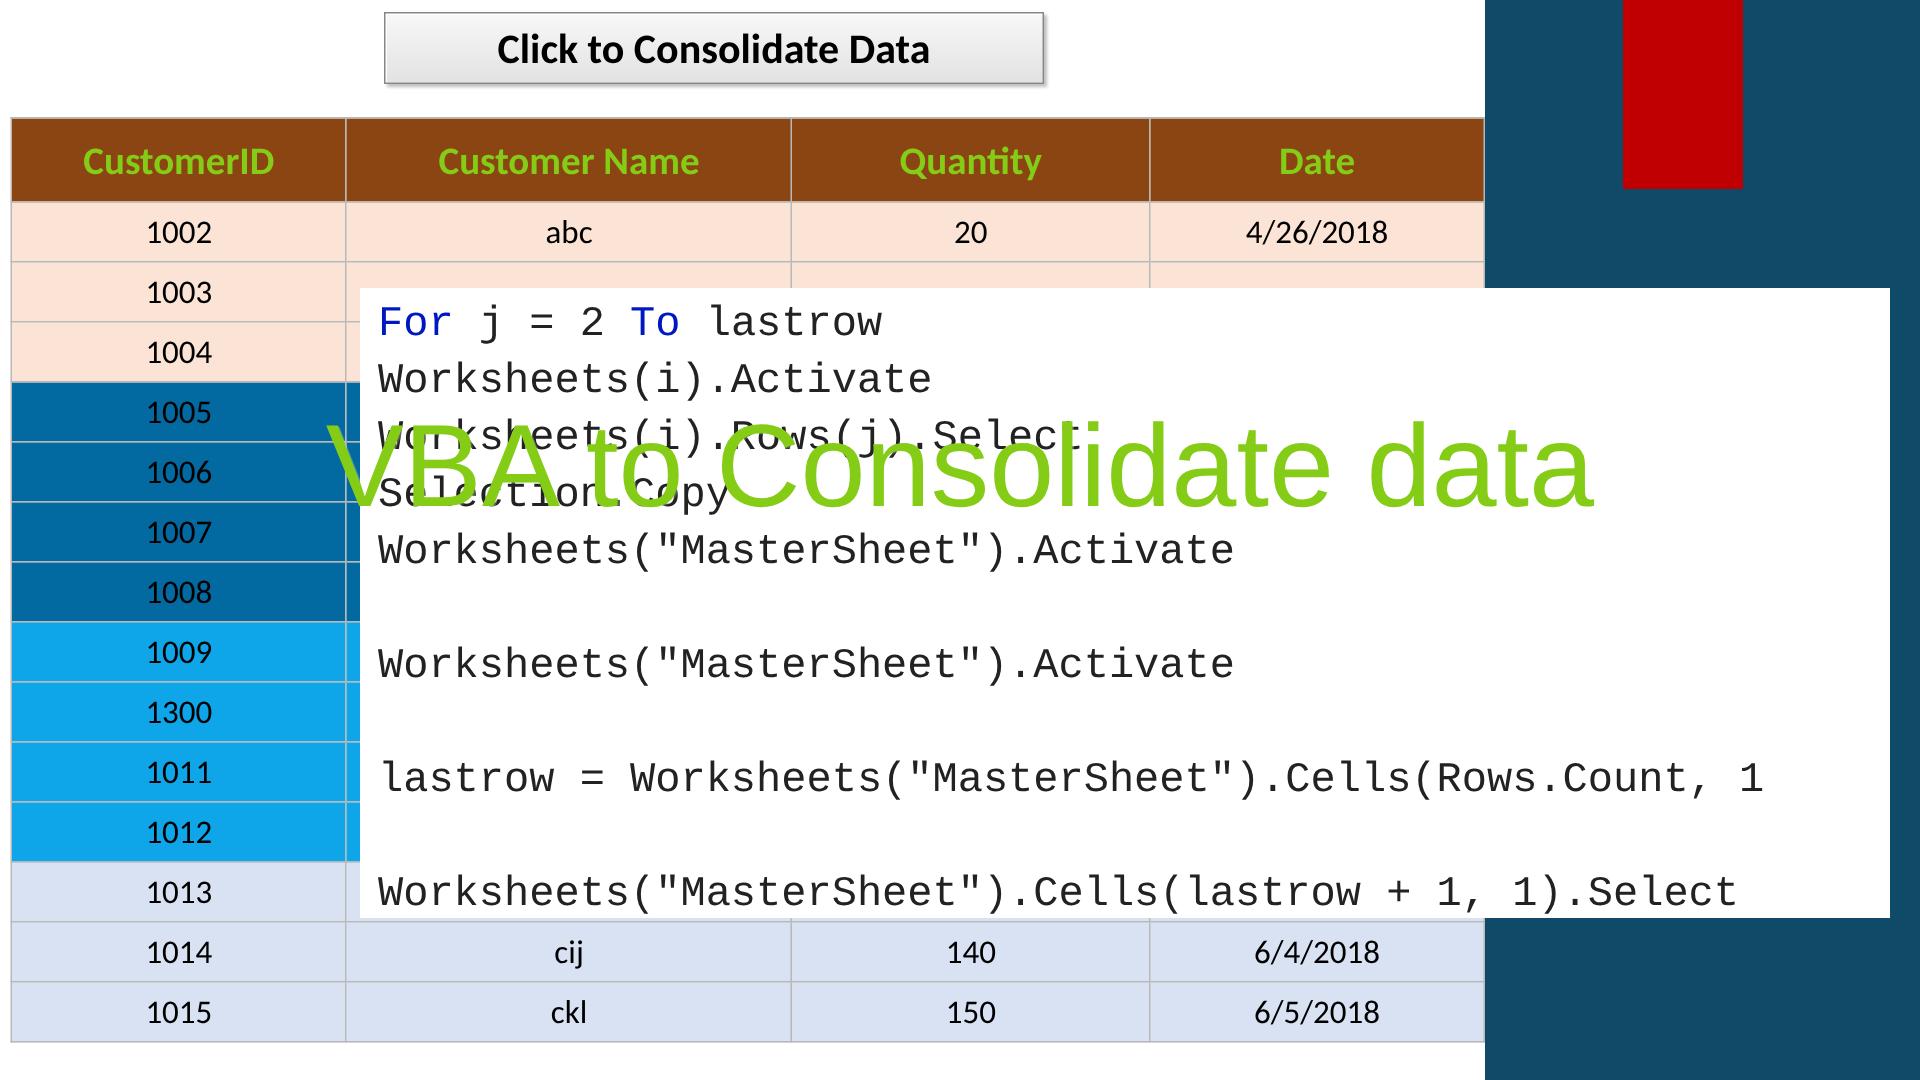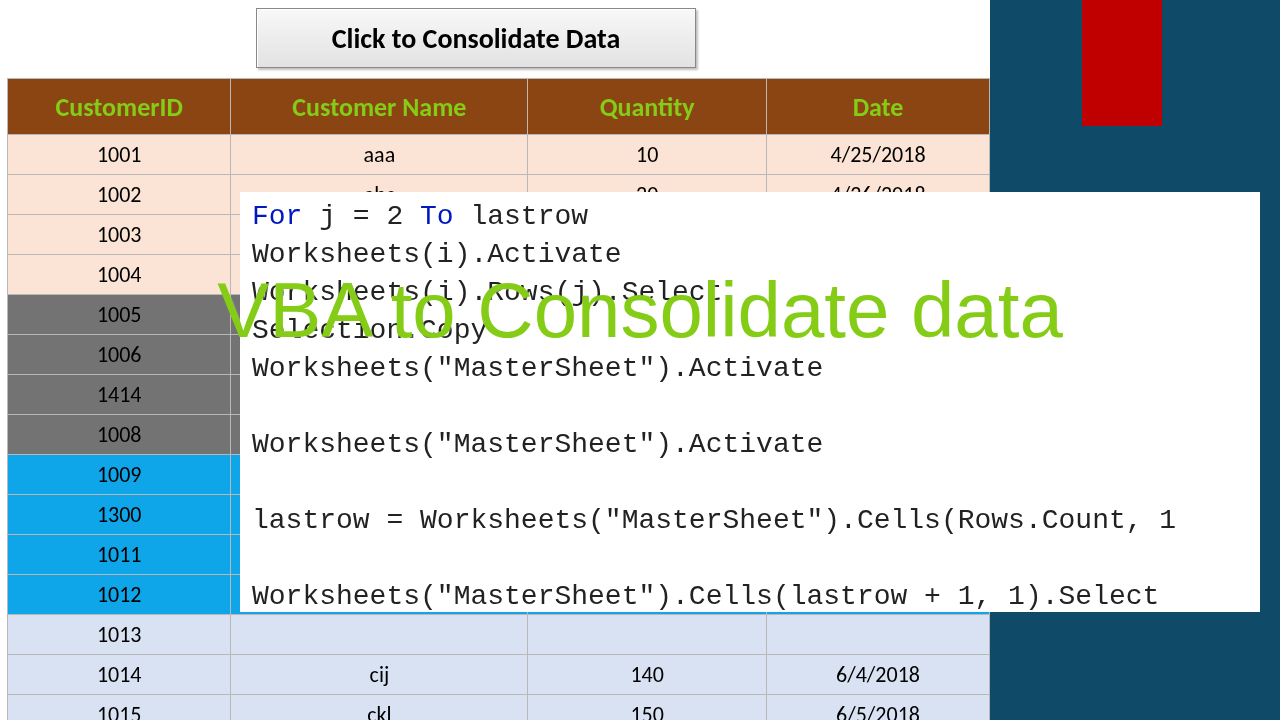--- a/index.html
+++ b/index.html
@@ -32,7 +32,7 @@
     top: 8px;
     left: 256px;
     width: 440px;
-    height: 60px;
+    height: 48px;
     background: linear-gradient(#f8f8f8,#e2e2e2);
     border: 1px solid #888;
     box-shadow: 1px 1px 0 #fff inset, 2px 2px 2px rgba(0,0,0,.25);

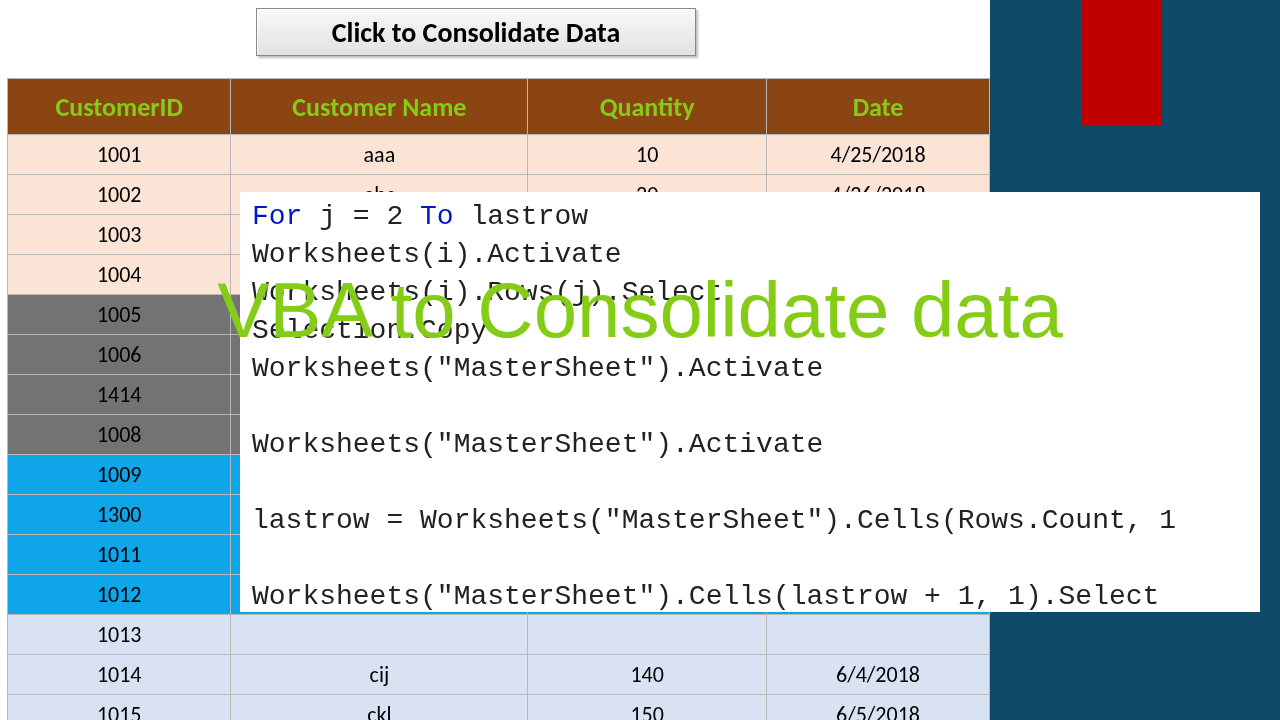--- a/index.html
+++ b/index.html
@@ -121,12 +121,6 @@
     </thead>
     <tbody id="tbody">
         <tr>
-          <td class="bg-pink col-id">1001</td>
-          <td class="bg-pink col-name">aaa</td>
-          <td class="bg-pink col-qty">10</td>
-          <td class="bg-pink col-date">4/25/2018</td>
-        </tr>
-        <tr>
           <td class="bg-pink col-id">1002</td>
           <td class="bg-pink col-name">abc</td>
           <td class="bg-pink col-qty">20</td>

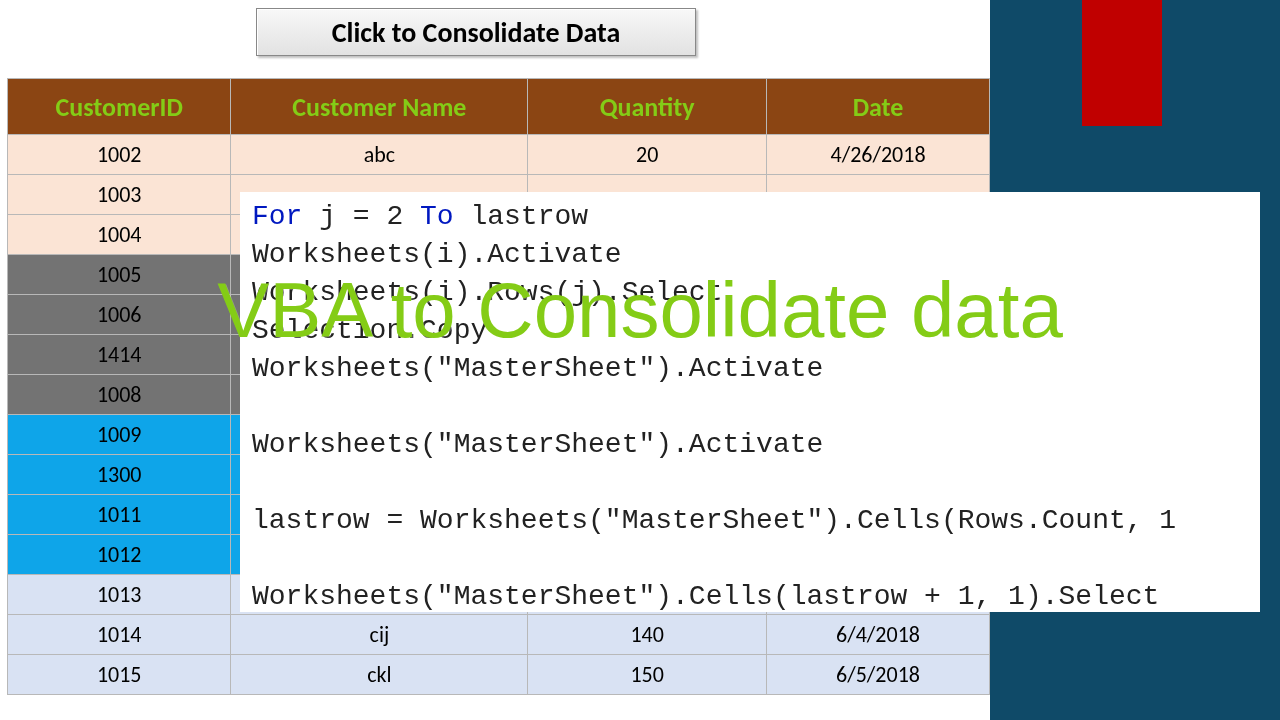--- a/index.html
+++ b/index.html
@@ -68,7 +68,7 @@
   .col-qty  { width: 241px; }
   .col-date { width: 225px; }
   .bg-pink   { background:#fbe4d5; }
-  .bg-yellow { background:#737373; }
+  .bg-yellow { background:#0369a1; }
   .bg-green  { background:#0ea5e9; }
   .bg-blue   { background:#d9e2f3; }
 

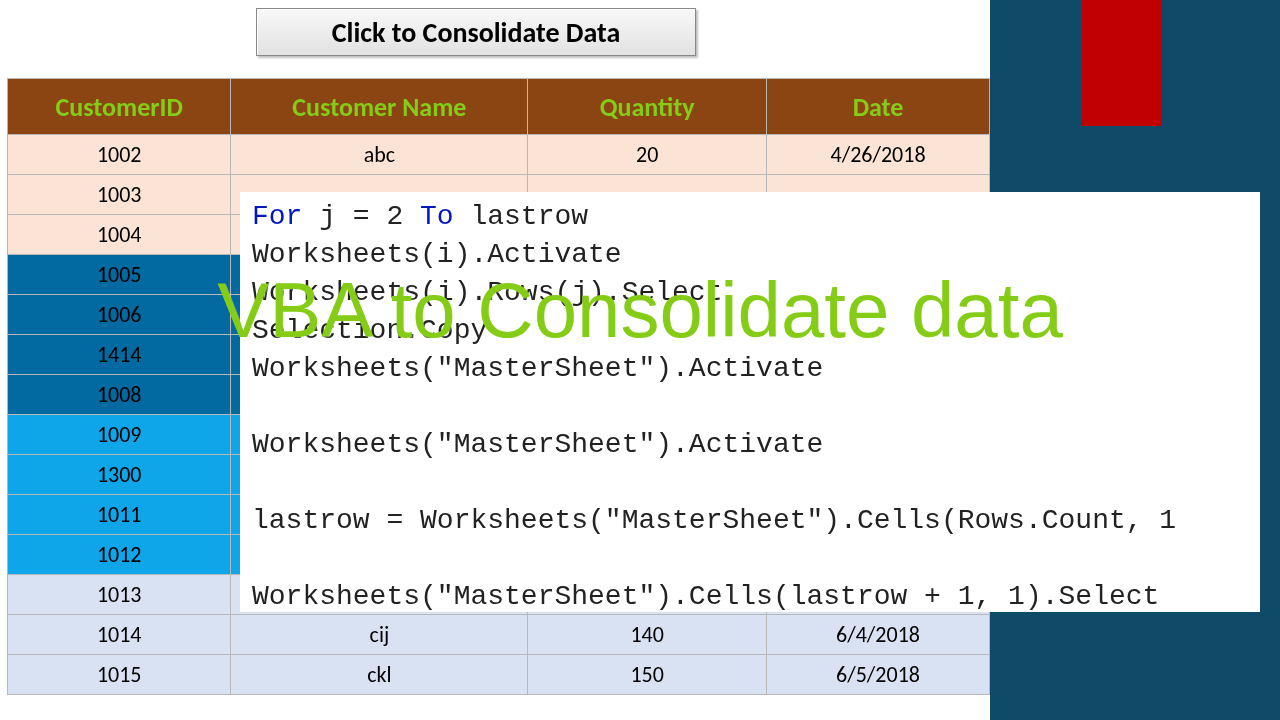--- a/index.html
+++ b/index.html
@@ -151,7 +151,7 @@
           <td class="bg-yellow col-date"></td>
         </tr>
         <tr>
-          <td class="bg-yellow col-id">1414</td>
+          <td class="bg-yellow col-id">1007</td>
           <td class="bg-yellow col-name"></td>
           <td class="bg-yellow col-qty"></td>
           <td class="bg-yellow col-date"></td>

